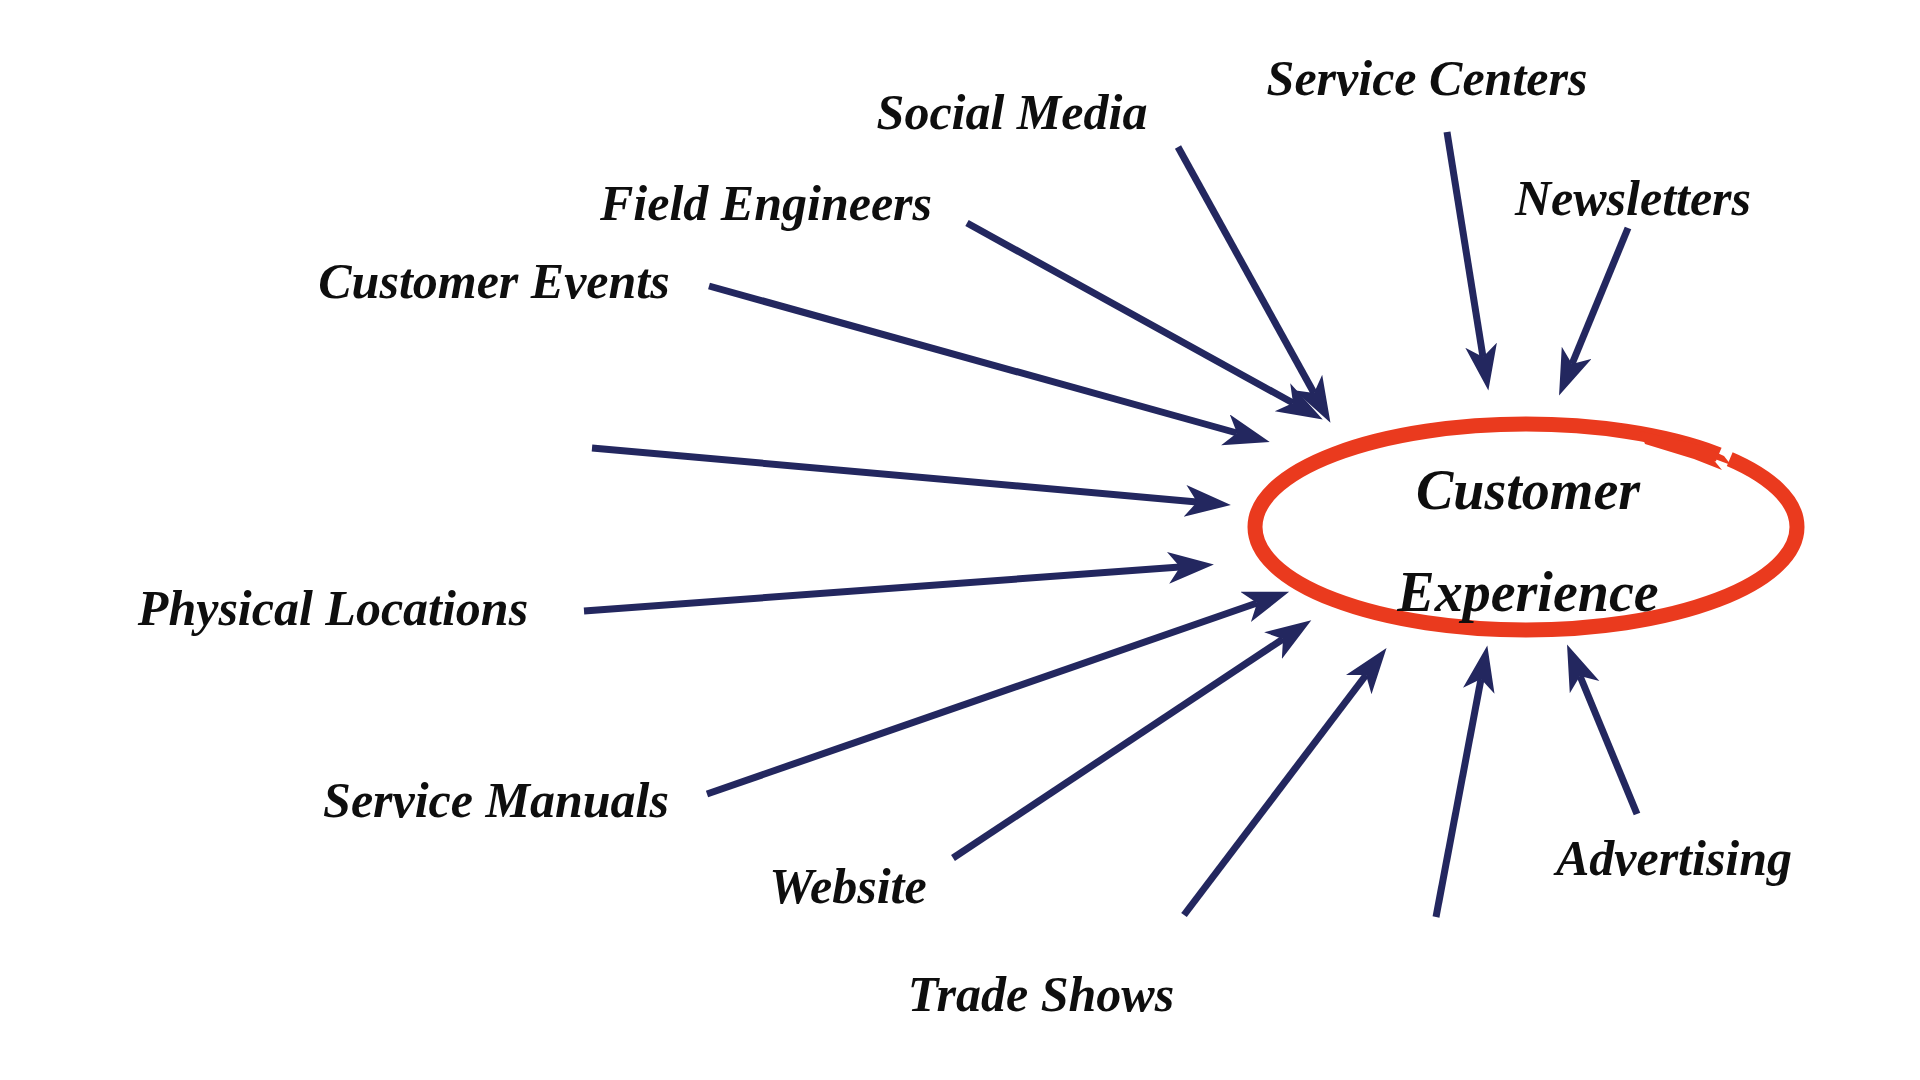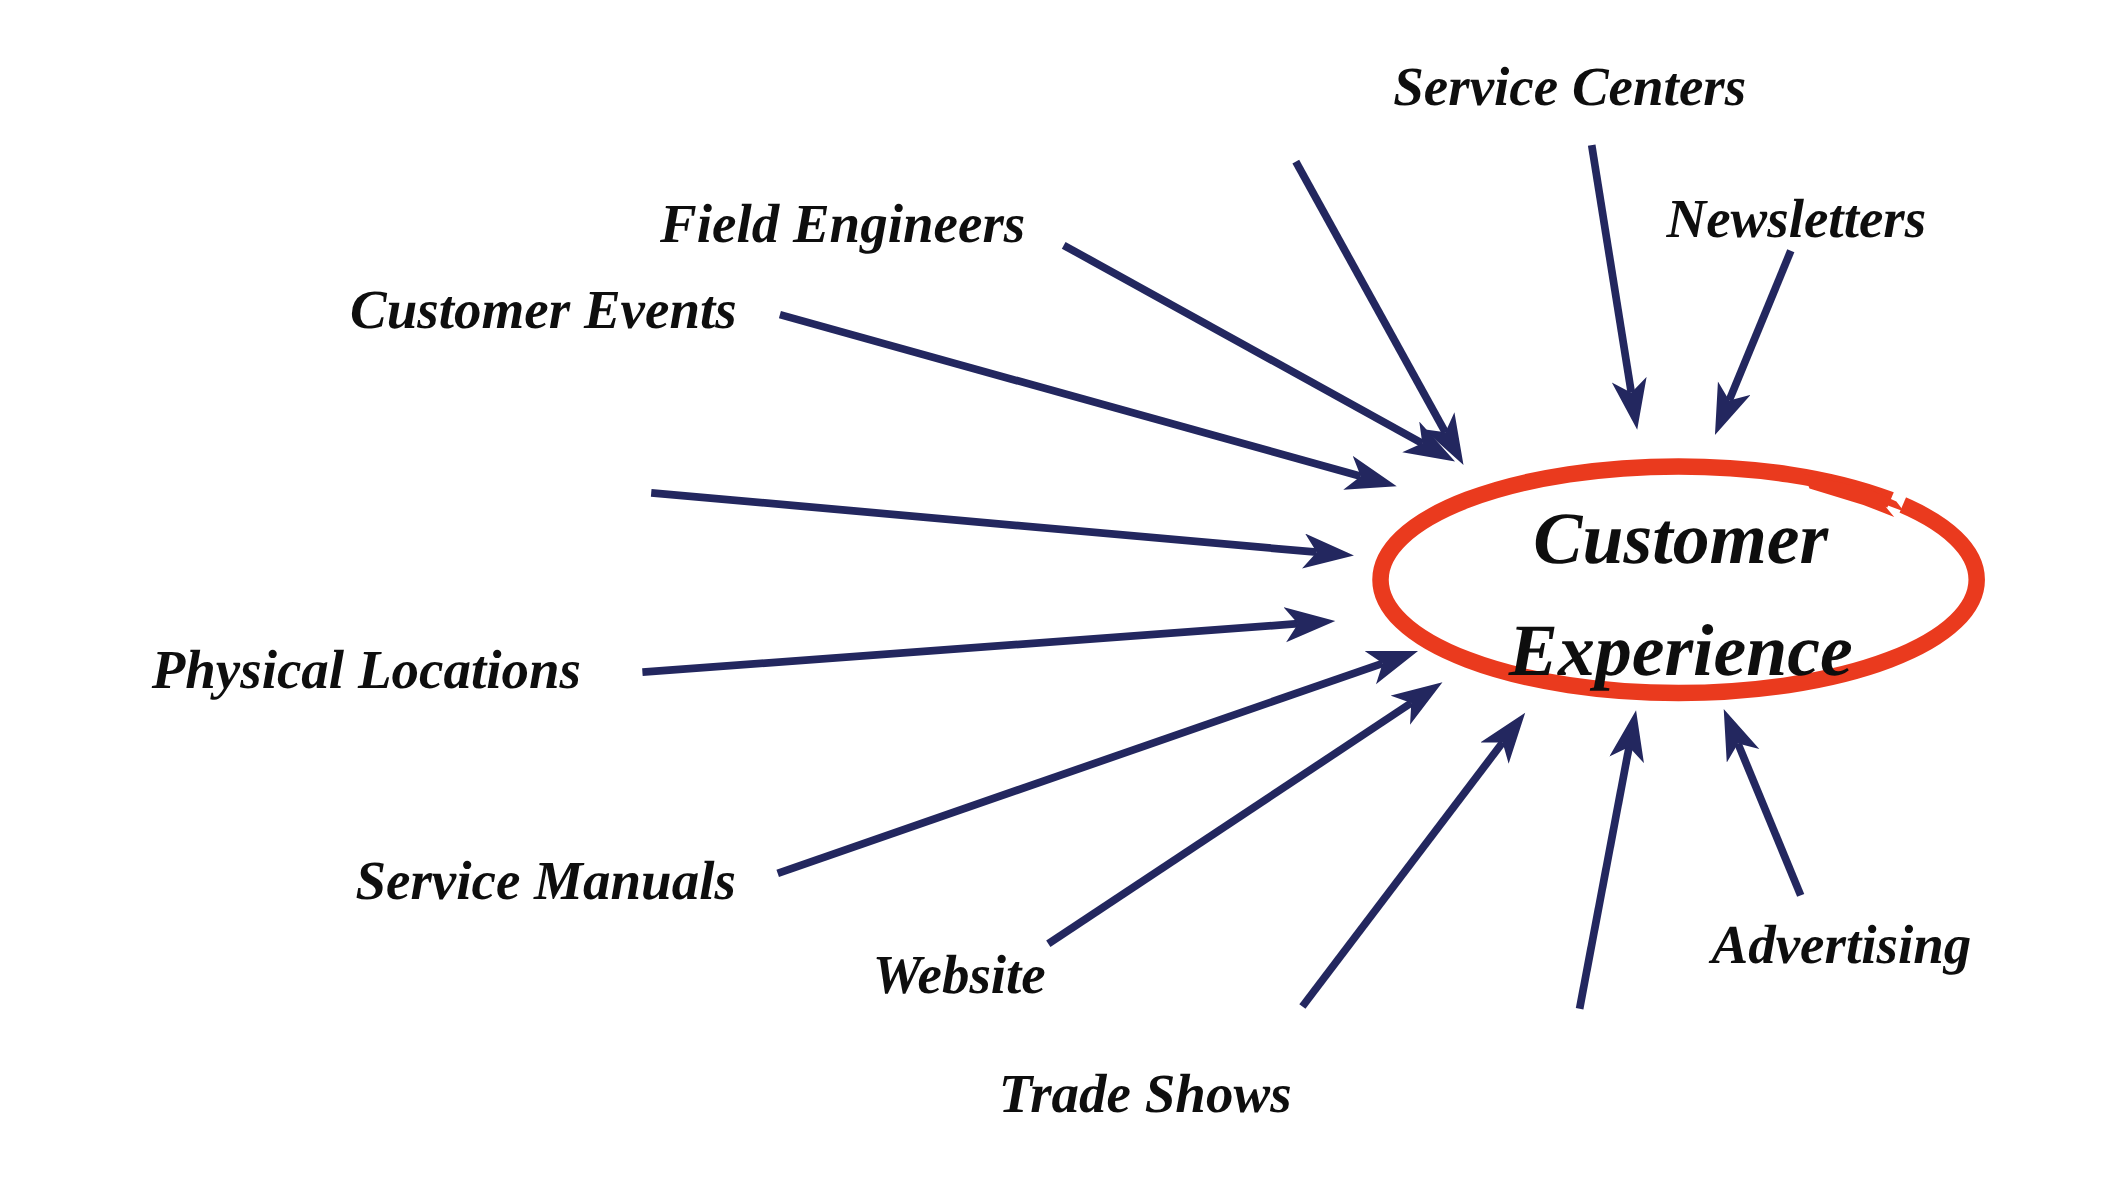--- a/index.html
+++ b/index.html
@@ -110,6 +110,7 @@
     <div>Experience</div>
   </div>
 
+  <div class="label" style="left:1012px; top:112px;">Social Media</div>
   <div class="label" style="left:1427px; top:78px;">Service Centers</div>
   <div class="label" style="left:1633px; top:198px;">Newsletters</div>
   <div class="label" style="left:766px;  top:203px;text-align:right;">Field Engineers</div>

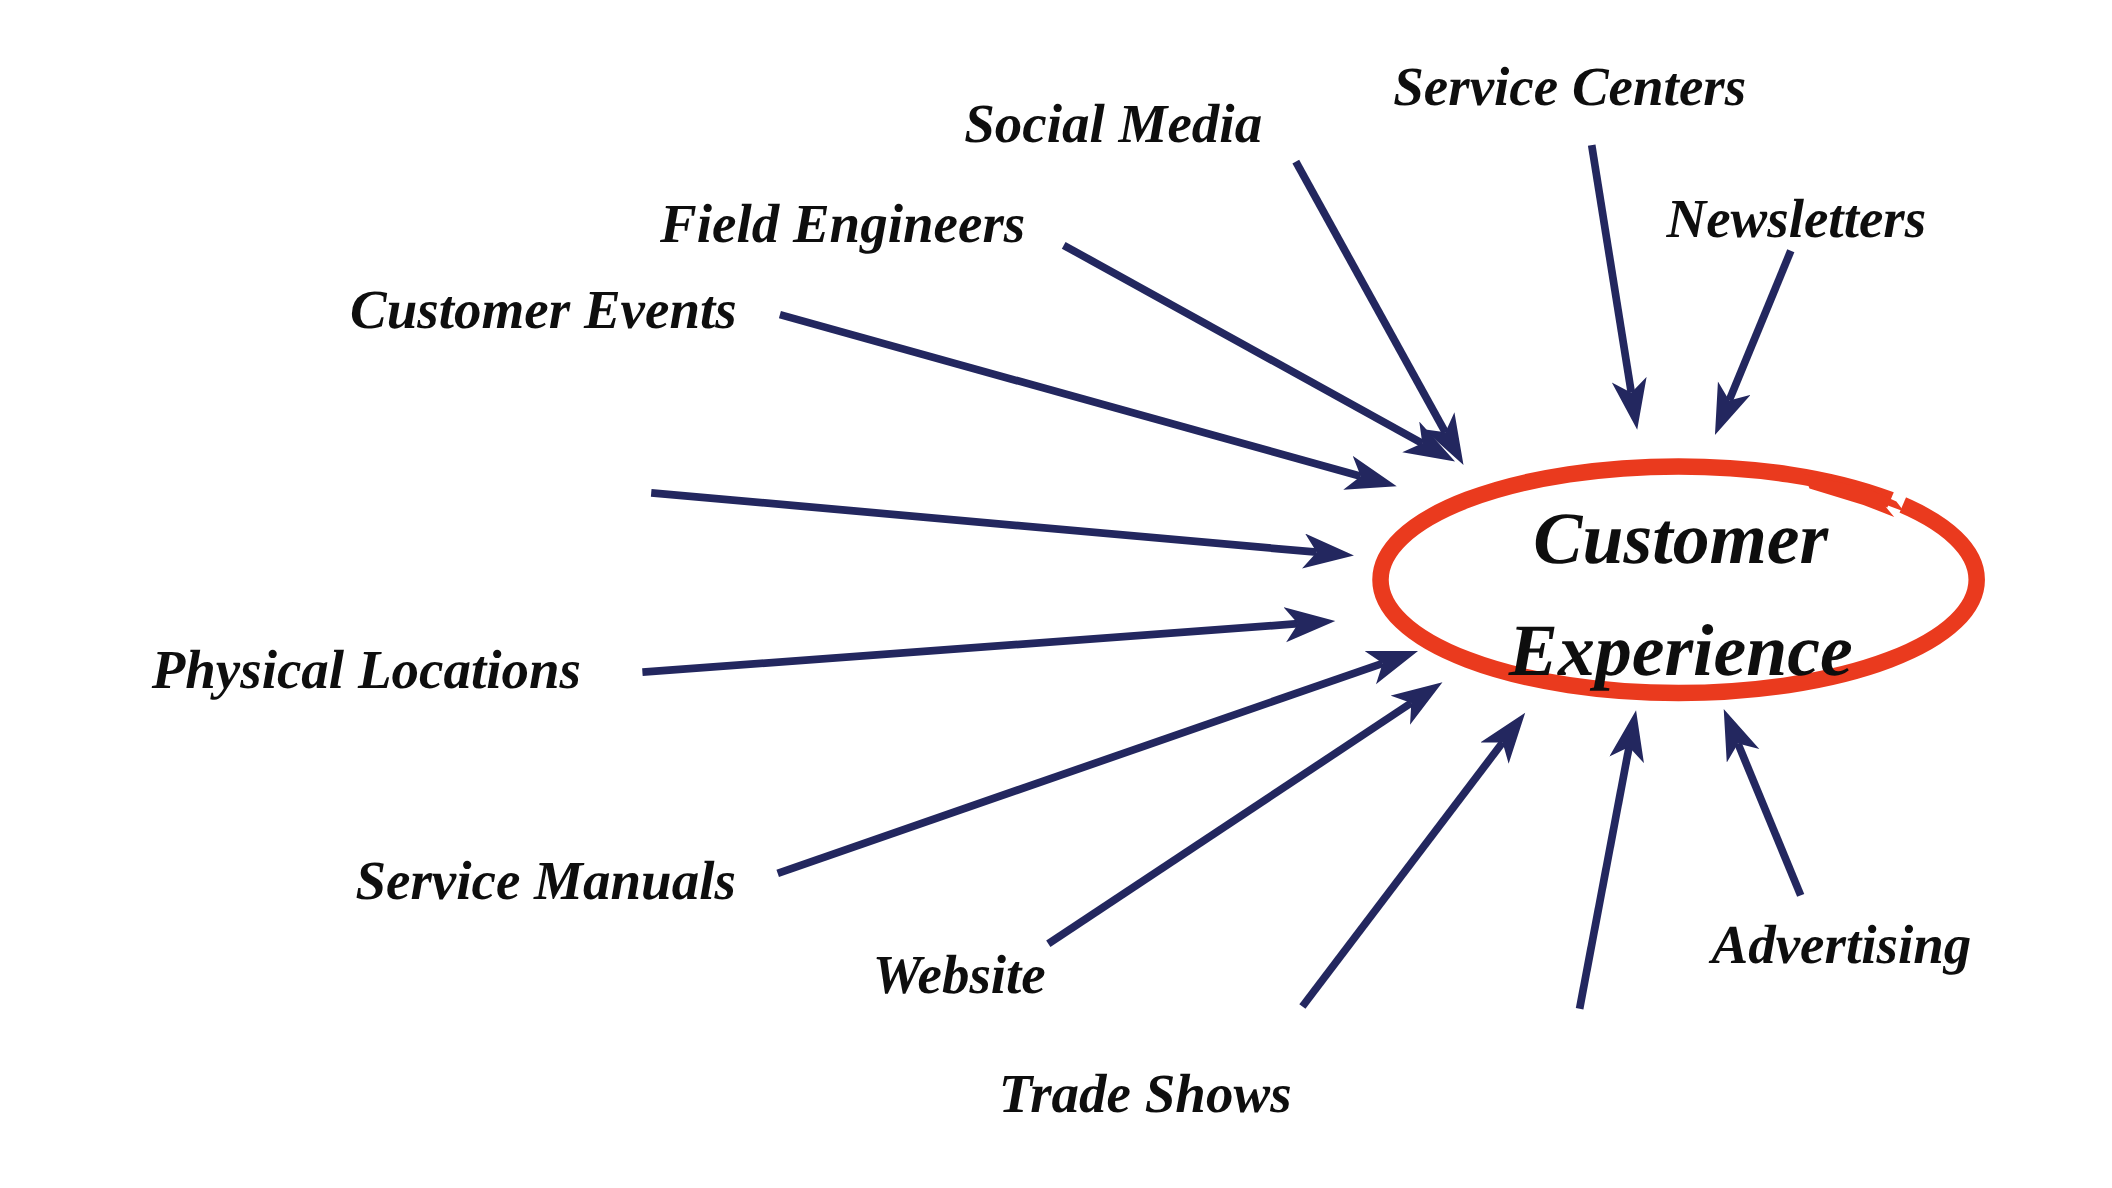--- a/index.html
+++ b/index.html
@@ -64,7 +64,7 @@
     top: 541px;
     transform: translate(-50%, -50%);
     text-align: center;
-    font-size: 67px;
+    font-size: 56px;
     line-height: 102px;
     font-style: italic;
     font-weight: bold;

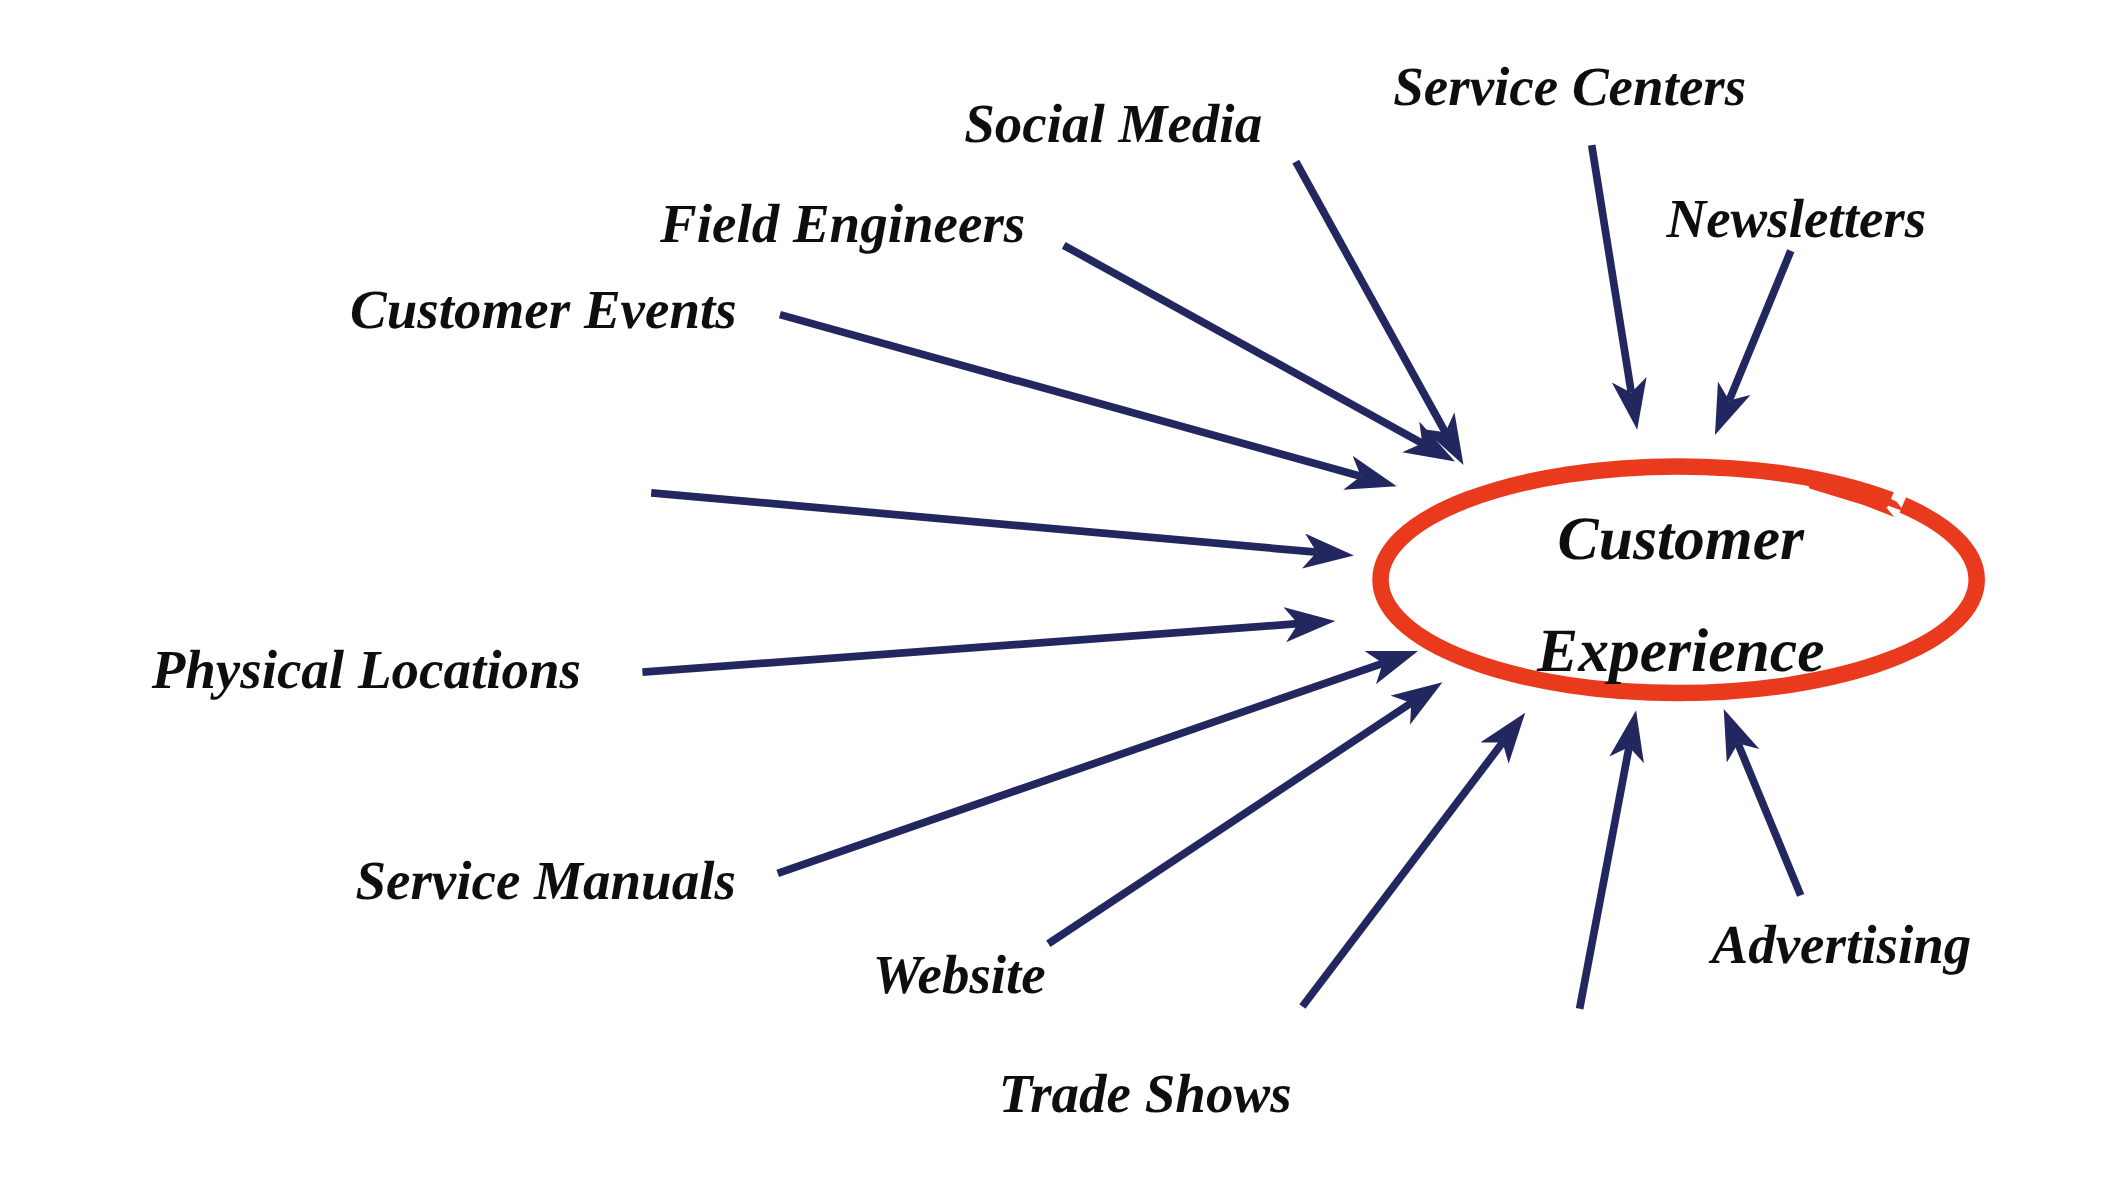--- a/index.html
+++ b/index.html
@@ -117,7 +117,7 @@
   <div class="label" style="left:494px;  top:281px;">Customer Events</div>
   <div class="label" style="left:333px;  top:608px;">Physical Locations</div>
   <div class="label" style="left:496px;  top:800px;">Service Manuals</div>
-  <div class="label" style="left:872px;  top:886px;">Website</div>
+  <div class="label" style="left:848px;  top:886px;">Website</div>
   <div class="label" style="left:1041px; top:962px;margin-top:32px;">Trade Shows</div>
   <div class="label" style="left:1674px; top:858px;text-align:right;">Advertising</div>
 

